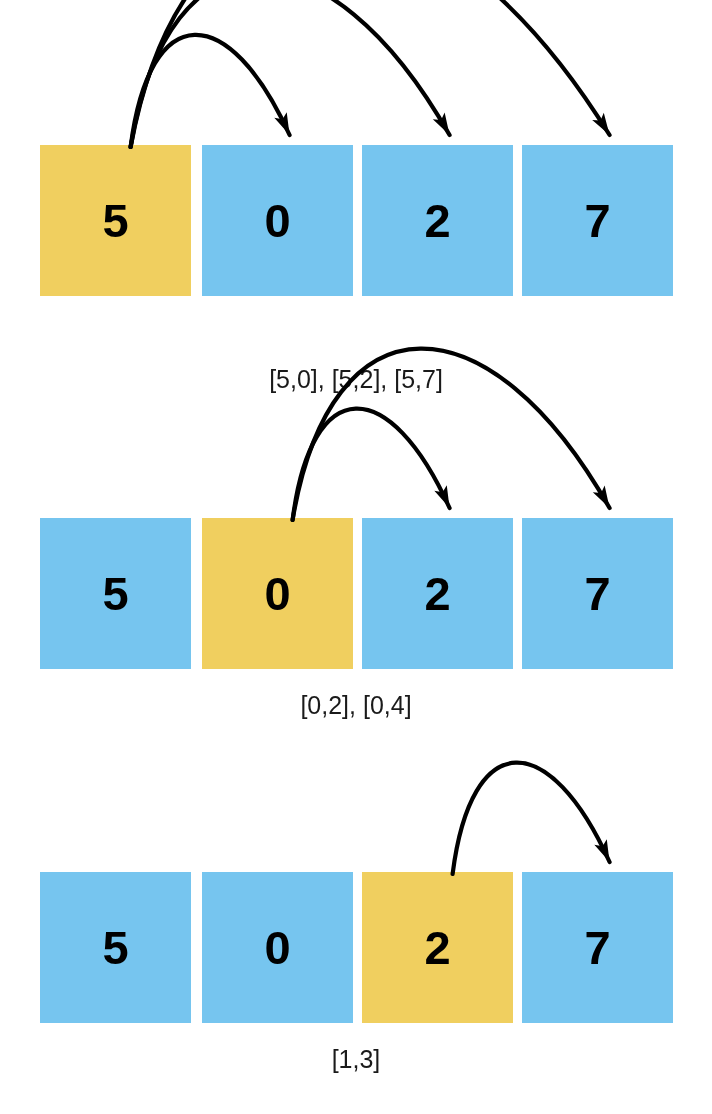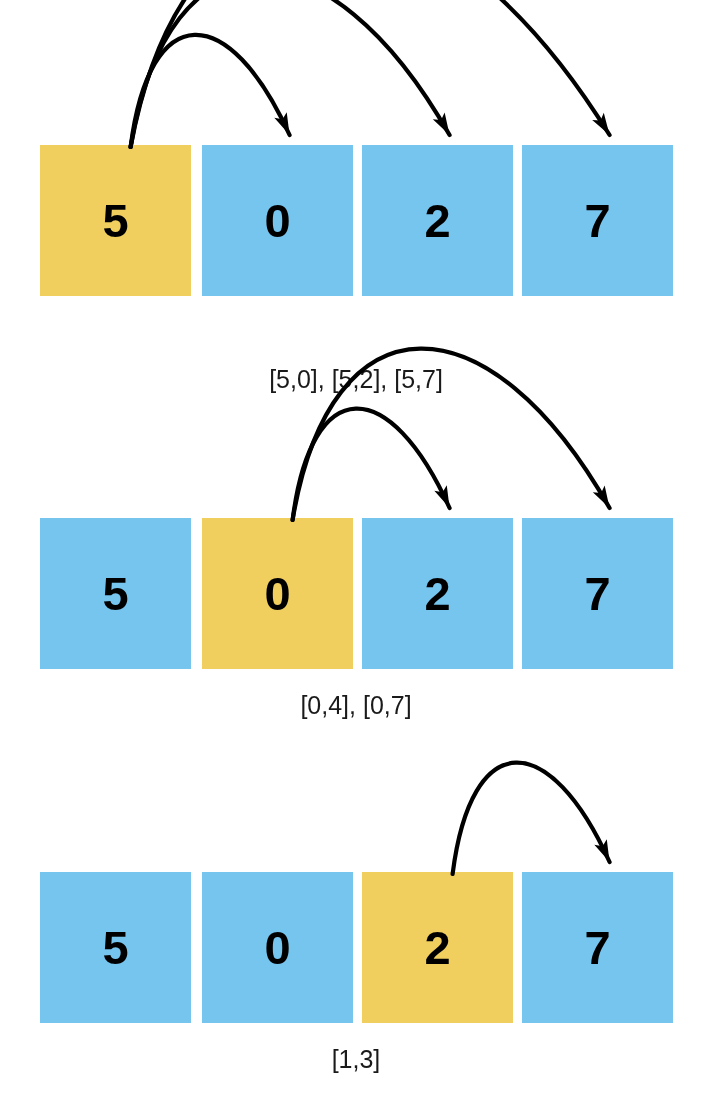--- a/index.html
+++ b/index.html
@@ -95,7 +95,7 @@
       <div class="cell" style="left: 522px; top: 518px; width: 151px; height: 151px; background: rgb(118, 197, 239);">
         <span class="cell-value">7</span>
       </div>
-      <div class="caption" style="top: 693px; color: rgb(26, 26, 26);">[0,4], [0,7]</div>
+      <div class="caption" style="top: 693px; color: rgb(26, 26, 26);">[0,2], [0,4]</div>
     </div>
     <div class="row" style="top: 0px;">
       <div class="cell" style="left: 40px; top: 872px; width: 151px; height: 151px; background: rgb(118, 197, 239);">

